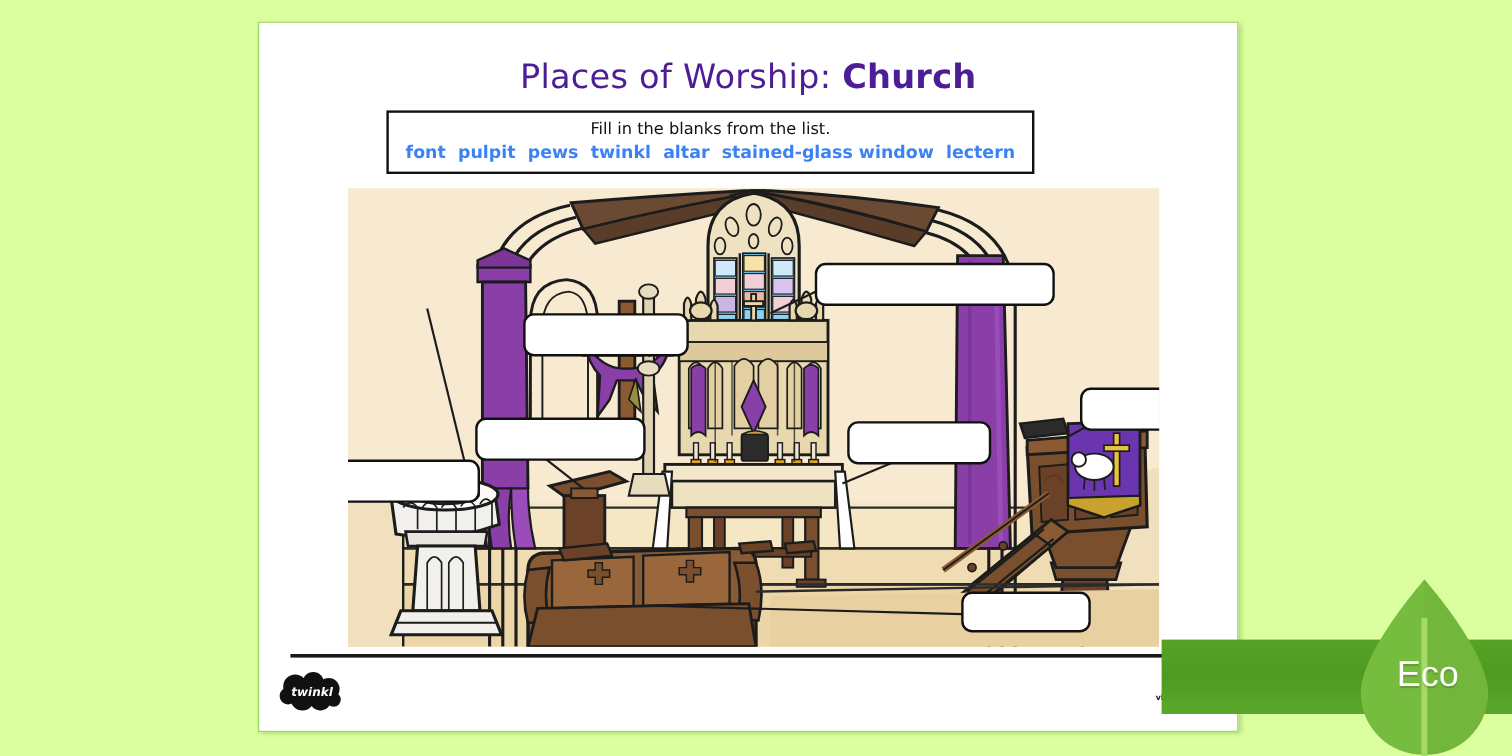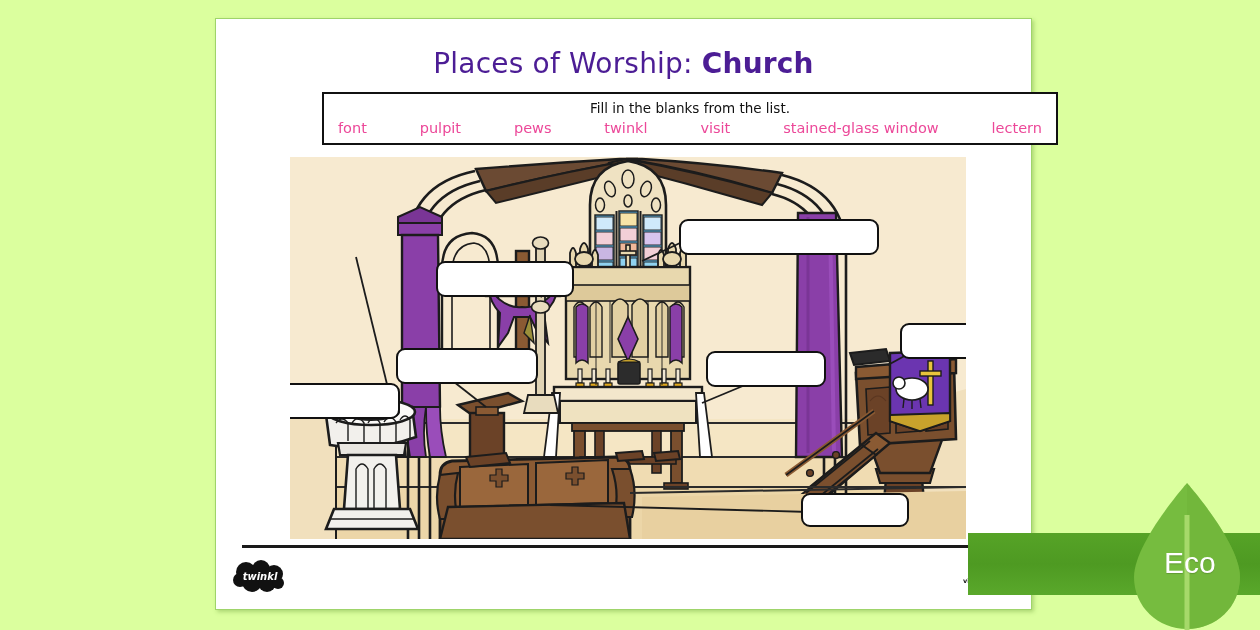--- a/index.html
+++ b/index.html
@@ -49,7 +49,7 @@
     position: absolute;
     left: 106px;
     top: 73px;
-    width: 736px;
+    width: 540px;
     border: 2px solid #111;
     background: #fff;
     padding: 6px 8px 7px 8px;

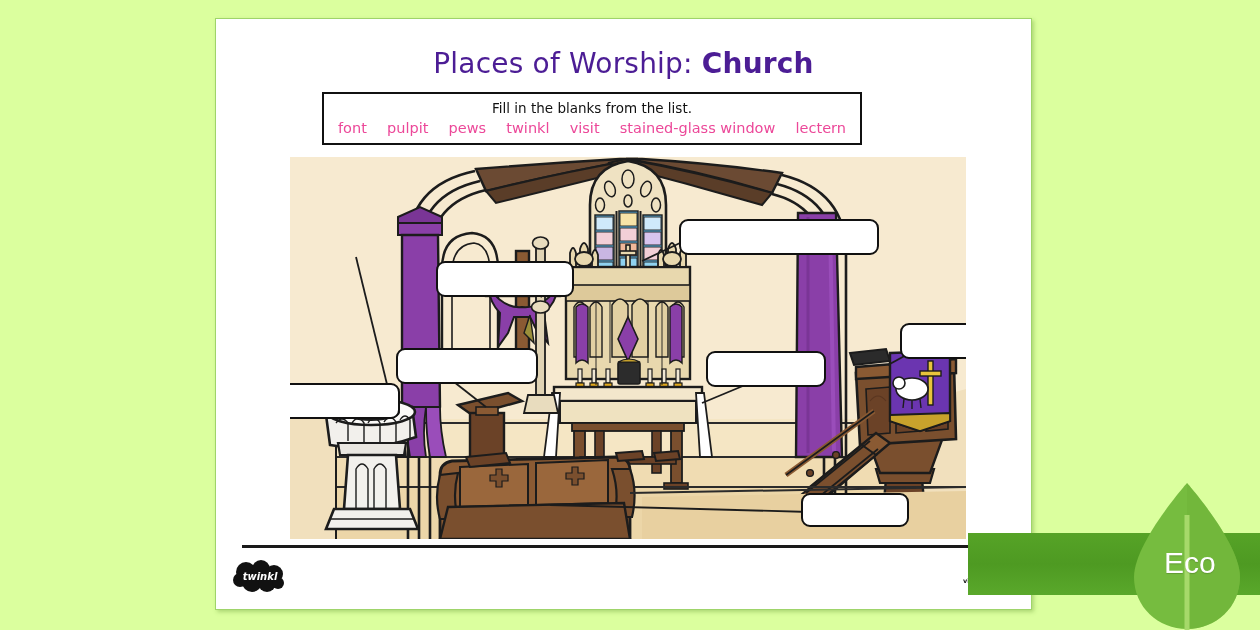--- a/index.html
+++ b/index.html
@@ -68,8 +68,8 @@
     padding: 0 6px;
     font-family: "DejaVu Sans", sans-serif;
     font-size: 14.5px;
-    font-weight: normal;
-    color: #ec4899;
+    font-weight: bold;
+    color: #3b82f6;
   }
   #wordbank-words span { white-space: nowrap; }
 

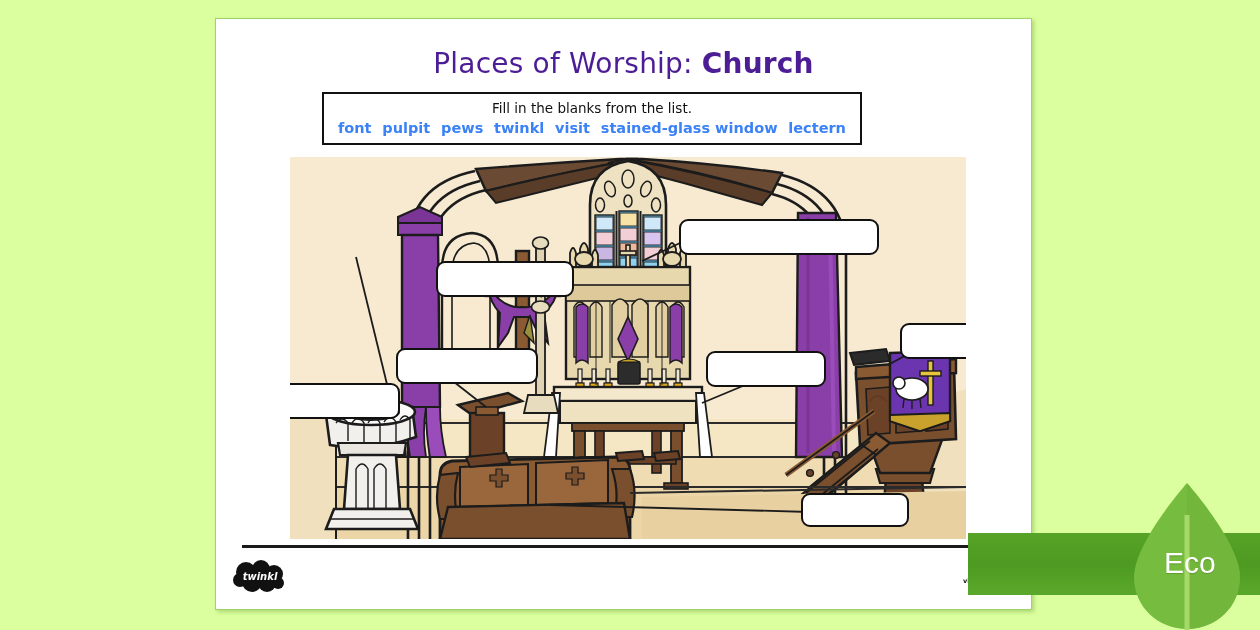--- a/index.html
+++ b/index.html
@@ -189,7 +189,7 @@
       <span>pulpit</span>
       <span>pews</span>
       <span>twinkl</span>
-      <span>visit</span>
+      <span>altar</span>
       <span>stained-glass window</span>
       <span>lectern</span>
     </div>

